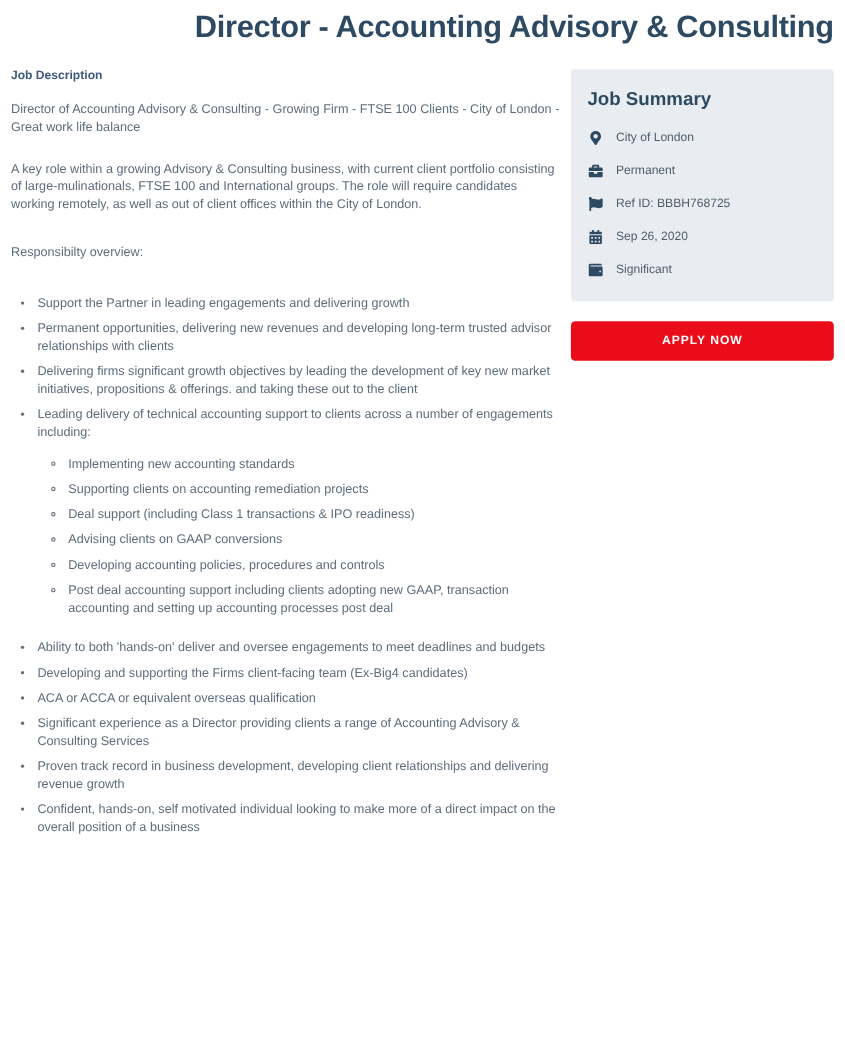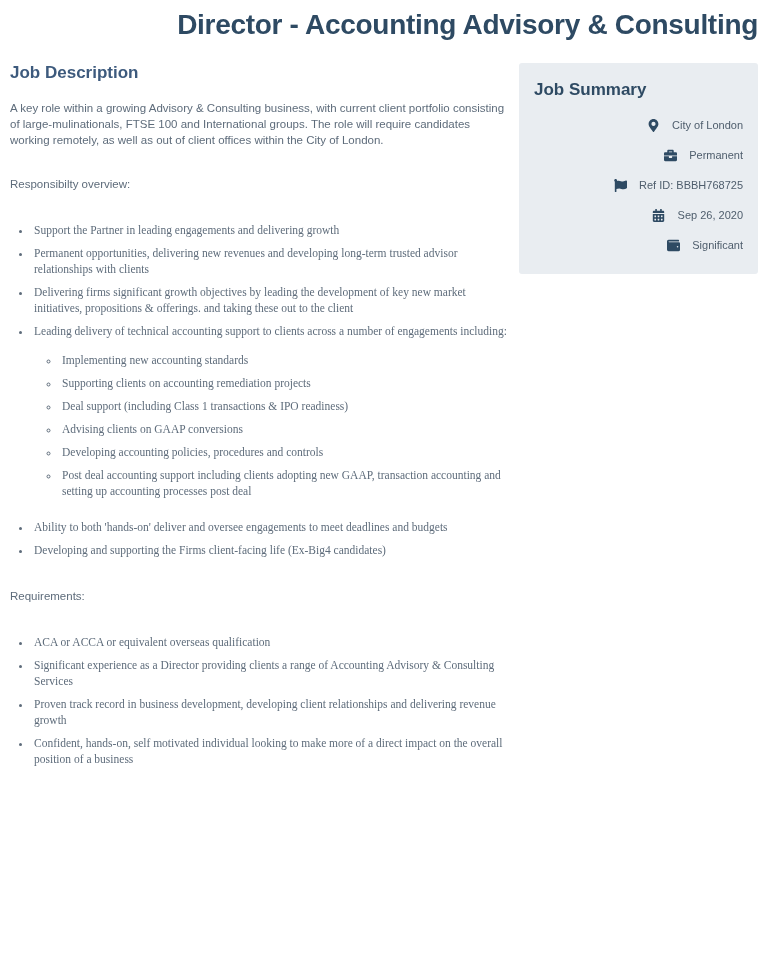--- a/index.html
+++ b/index.html
@@ -49,7 +49,7 @@
   
   .section-heading {
     margin: 0 0 17px 0;
-    font-size: 17px;
+    font-size: 11px;
     font-weight: bold;
     color: #3d5a7d;
   }

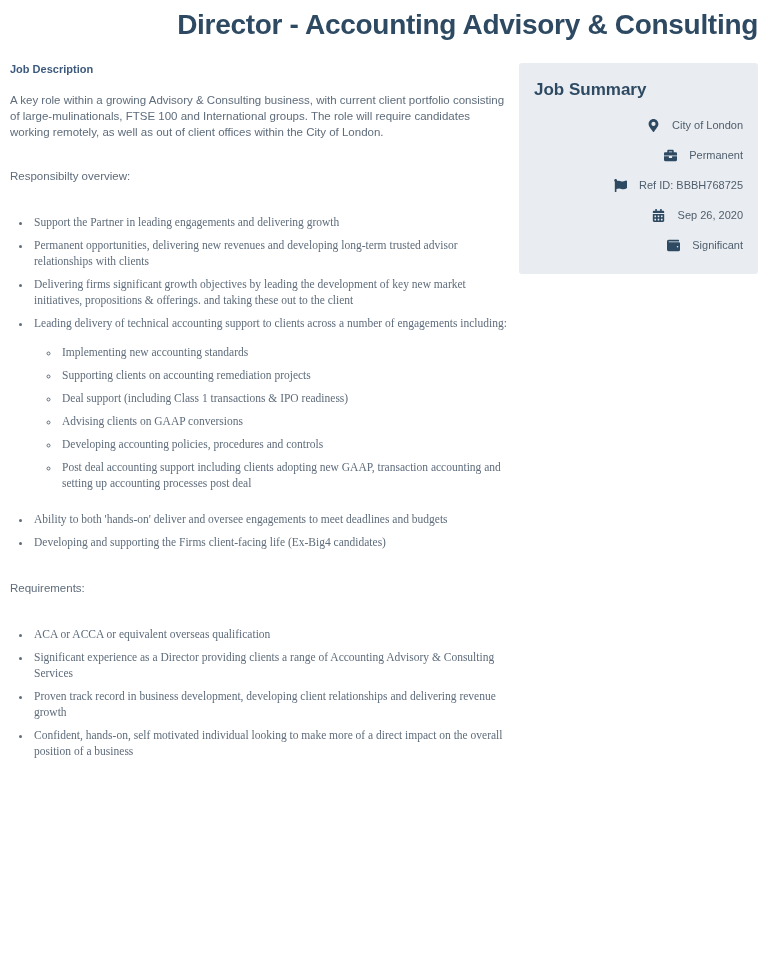--- a/index.html
+++ b/index.html
@@ -135,6 +135,7 @@
     <div class="main">
       <h2 class="section-heading">Job Description</h2>
 
+      <p>Director of Accounting Advisory &amp; Consulting - Growing Firm - FTSE 100 Clients - City of London - Great work life balance</p>
       <p>A key role within a growing Advisory &amp; Consulting business, with current client portfolio consisting of large-mulinationals, FTSE 100 and International groups. The role will require candidates working remotely, as well as out of client offices within the City of London.</p>
 
       <p class="label-line">Responsibilty overview:</p>

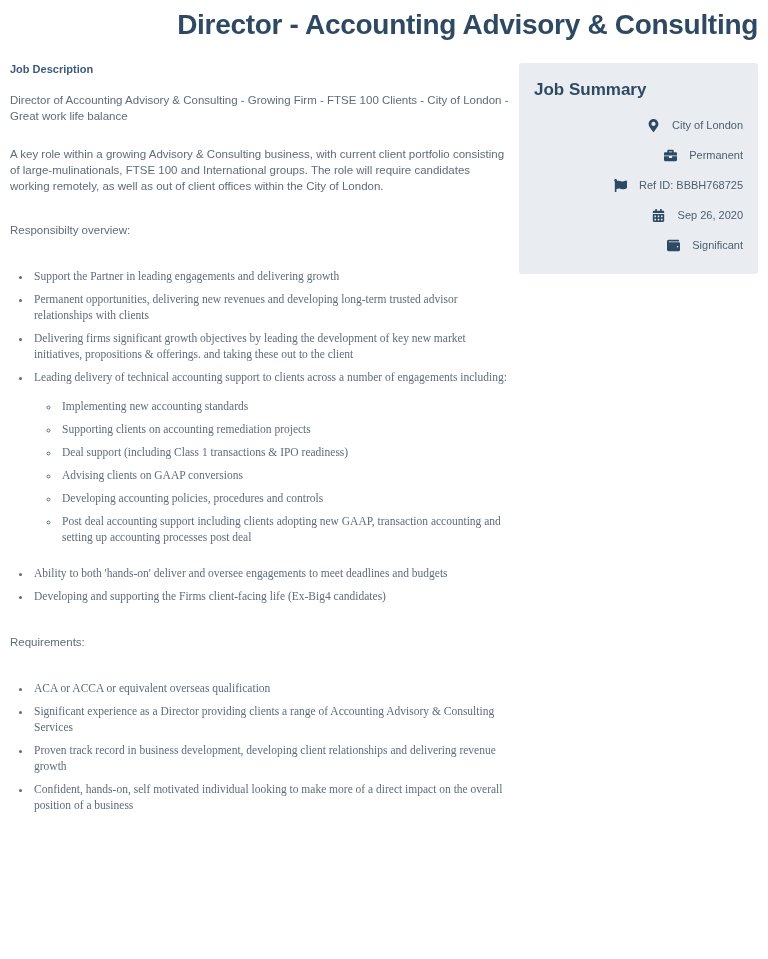--- a/index.html
+++ b/index.html
@@ -93,7 +93,6 @@
     margin-bottom: 16px;
     font-size: 11px;
     color: #4e5d6c;
-    justify-content: flex-end;
   }
   .summary-item .icon {
     width: 14px;

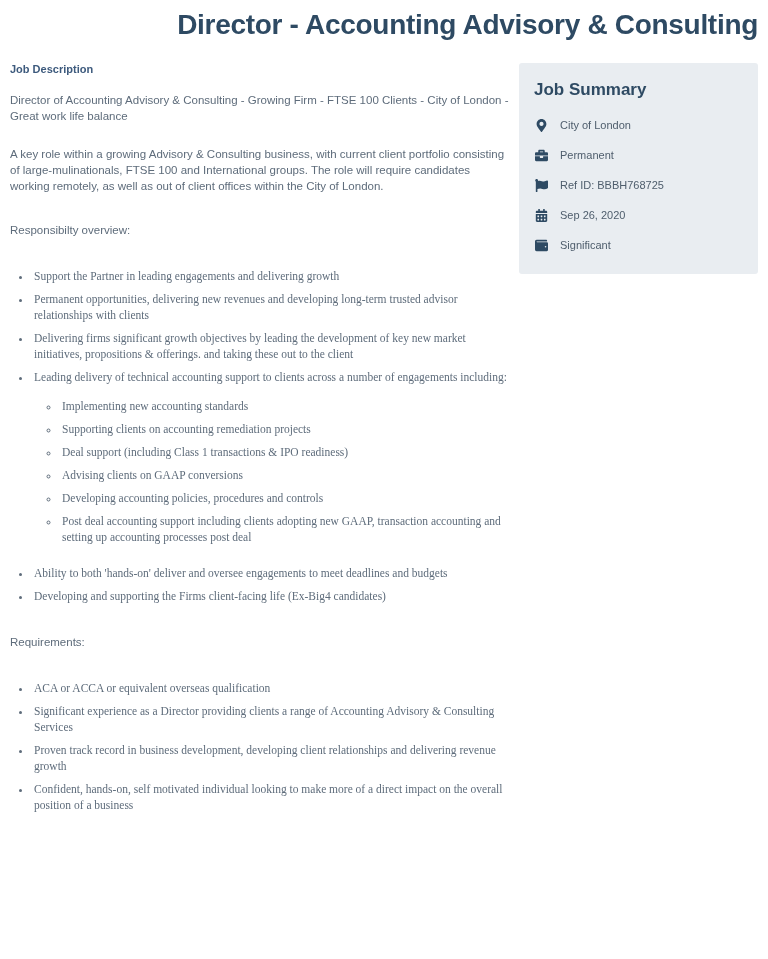--- a/index.html
+++ b/index.html
@@ -64,7 +64,6 @@
   ul {
     margin: 0;
     padding: 0 0 0 22px;
-    font-family: Liberation Serif, serif;
   }
   ul.level1 { list-style: disc; }
   ul.level2 { list-style: circle; margin: 13px 0 20px 6px; padding-left: 22px; }

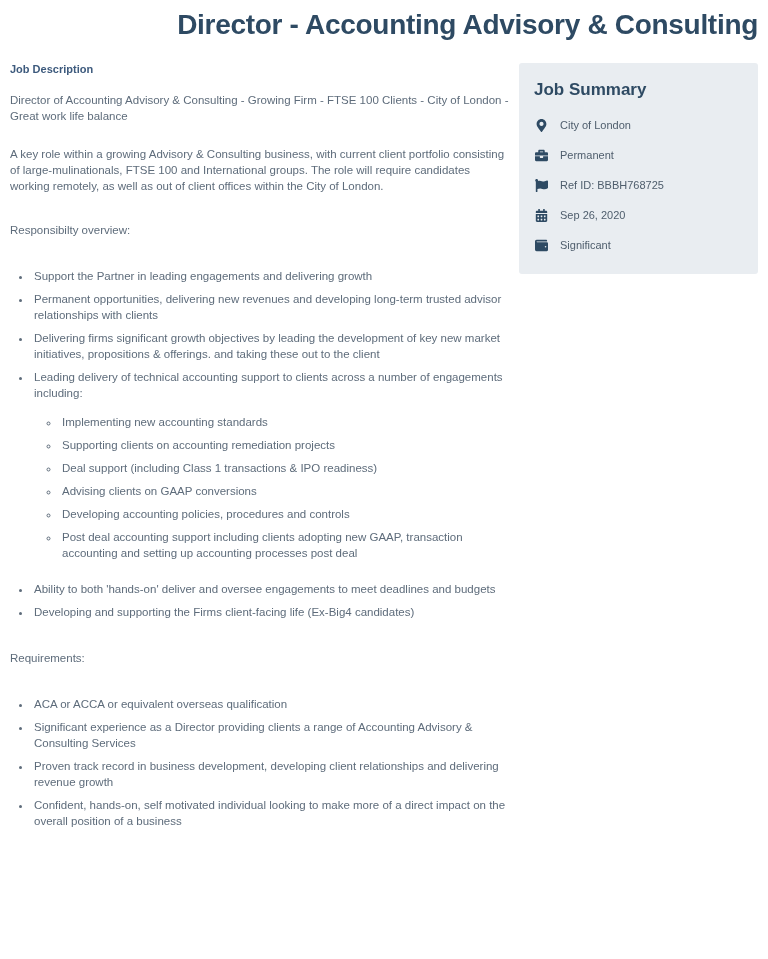--- a/index.html
+++ b/index.html
@@ -215,6 +215,7 @@
         </div>
       </div>
 
+      <button class="apply-button">APPLY NOW</button>
     </div>
 
   </div>

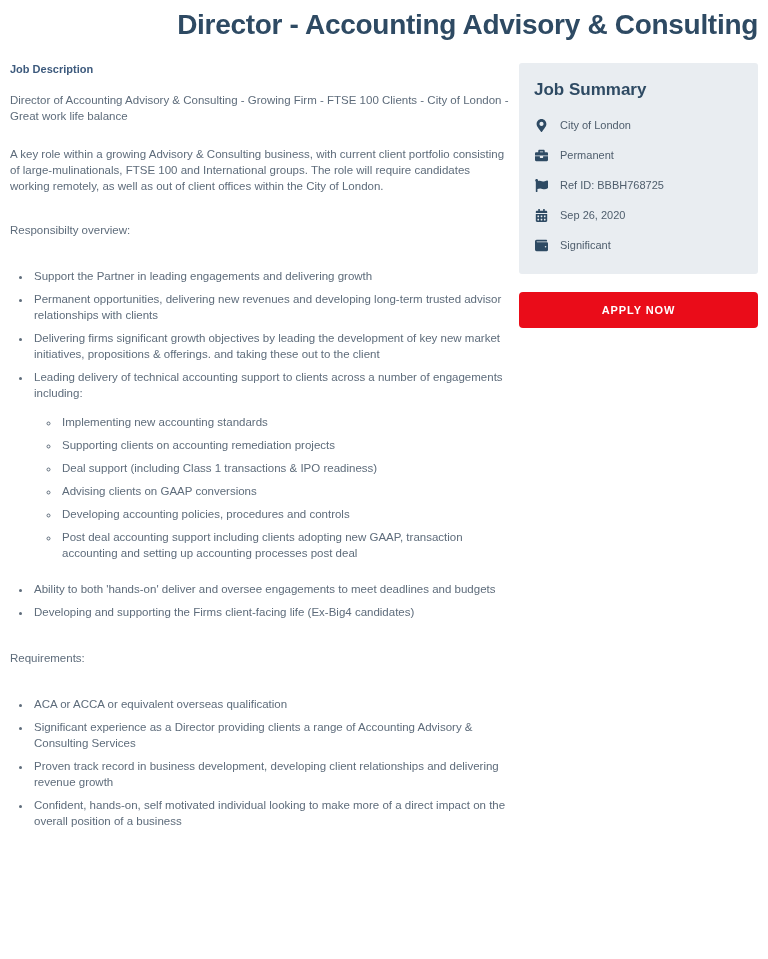--- a/index.html
+++ b/index.html
@@ -152,7 +152,7 @@
           <li>Post deal accounting support including clients adopting new GAAP, transaction accounting and setting up accounting processes post deal</li>
         </ul>
         <li>Ability to both 'hands-on' deliver and oversee engagements to meet deadlines and budgets</li>
-        <li>Developing and supporting the Firms client-facing life (Ex-Big4 candidates)</li>
+        <li>Developing and supporting the Firms client-facing team (Ex-Big4 candidates)</li>
       </ul>
 
       <p class="label-line req">Requirements:</p>

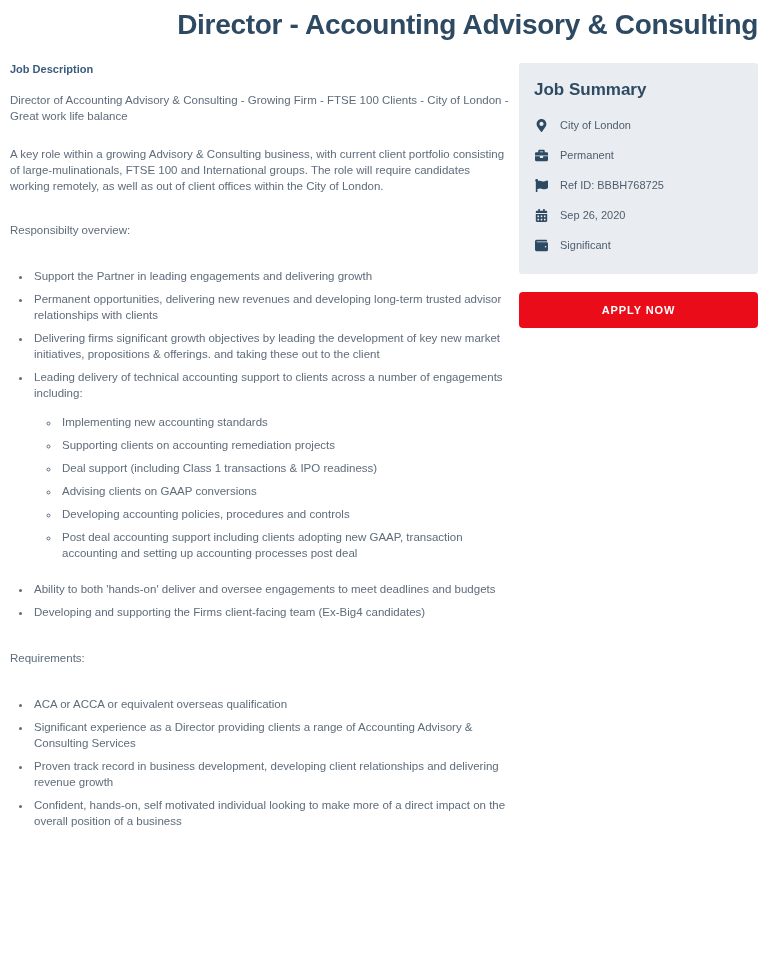--- a/index.html
+++ b/index.html
@@ -155,7 +155,6 @@
         <li>Developing and supporting the Firms client-facing team (Ex-Big4 candidates)</li>
       </ul>
 
-      <p class="label-line req">Requirements:</p>
 
       <ul class="level1">
         <li>ACA or ACCA or equivalent overseas qualification</li>

